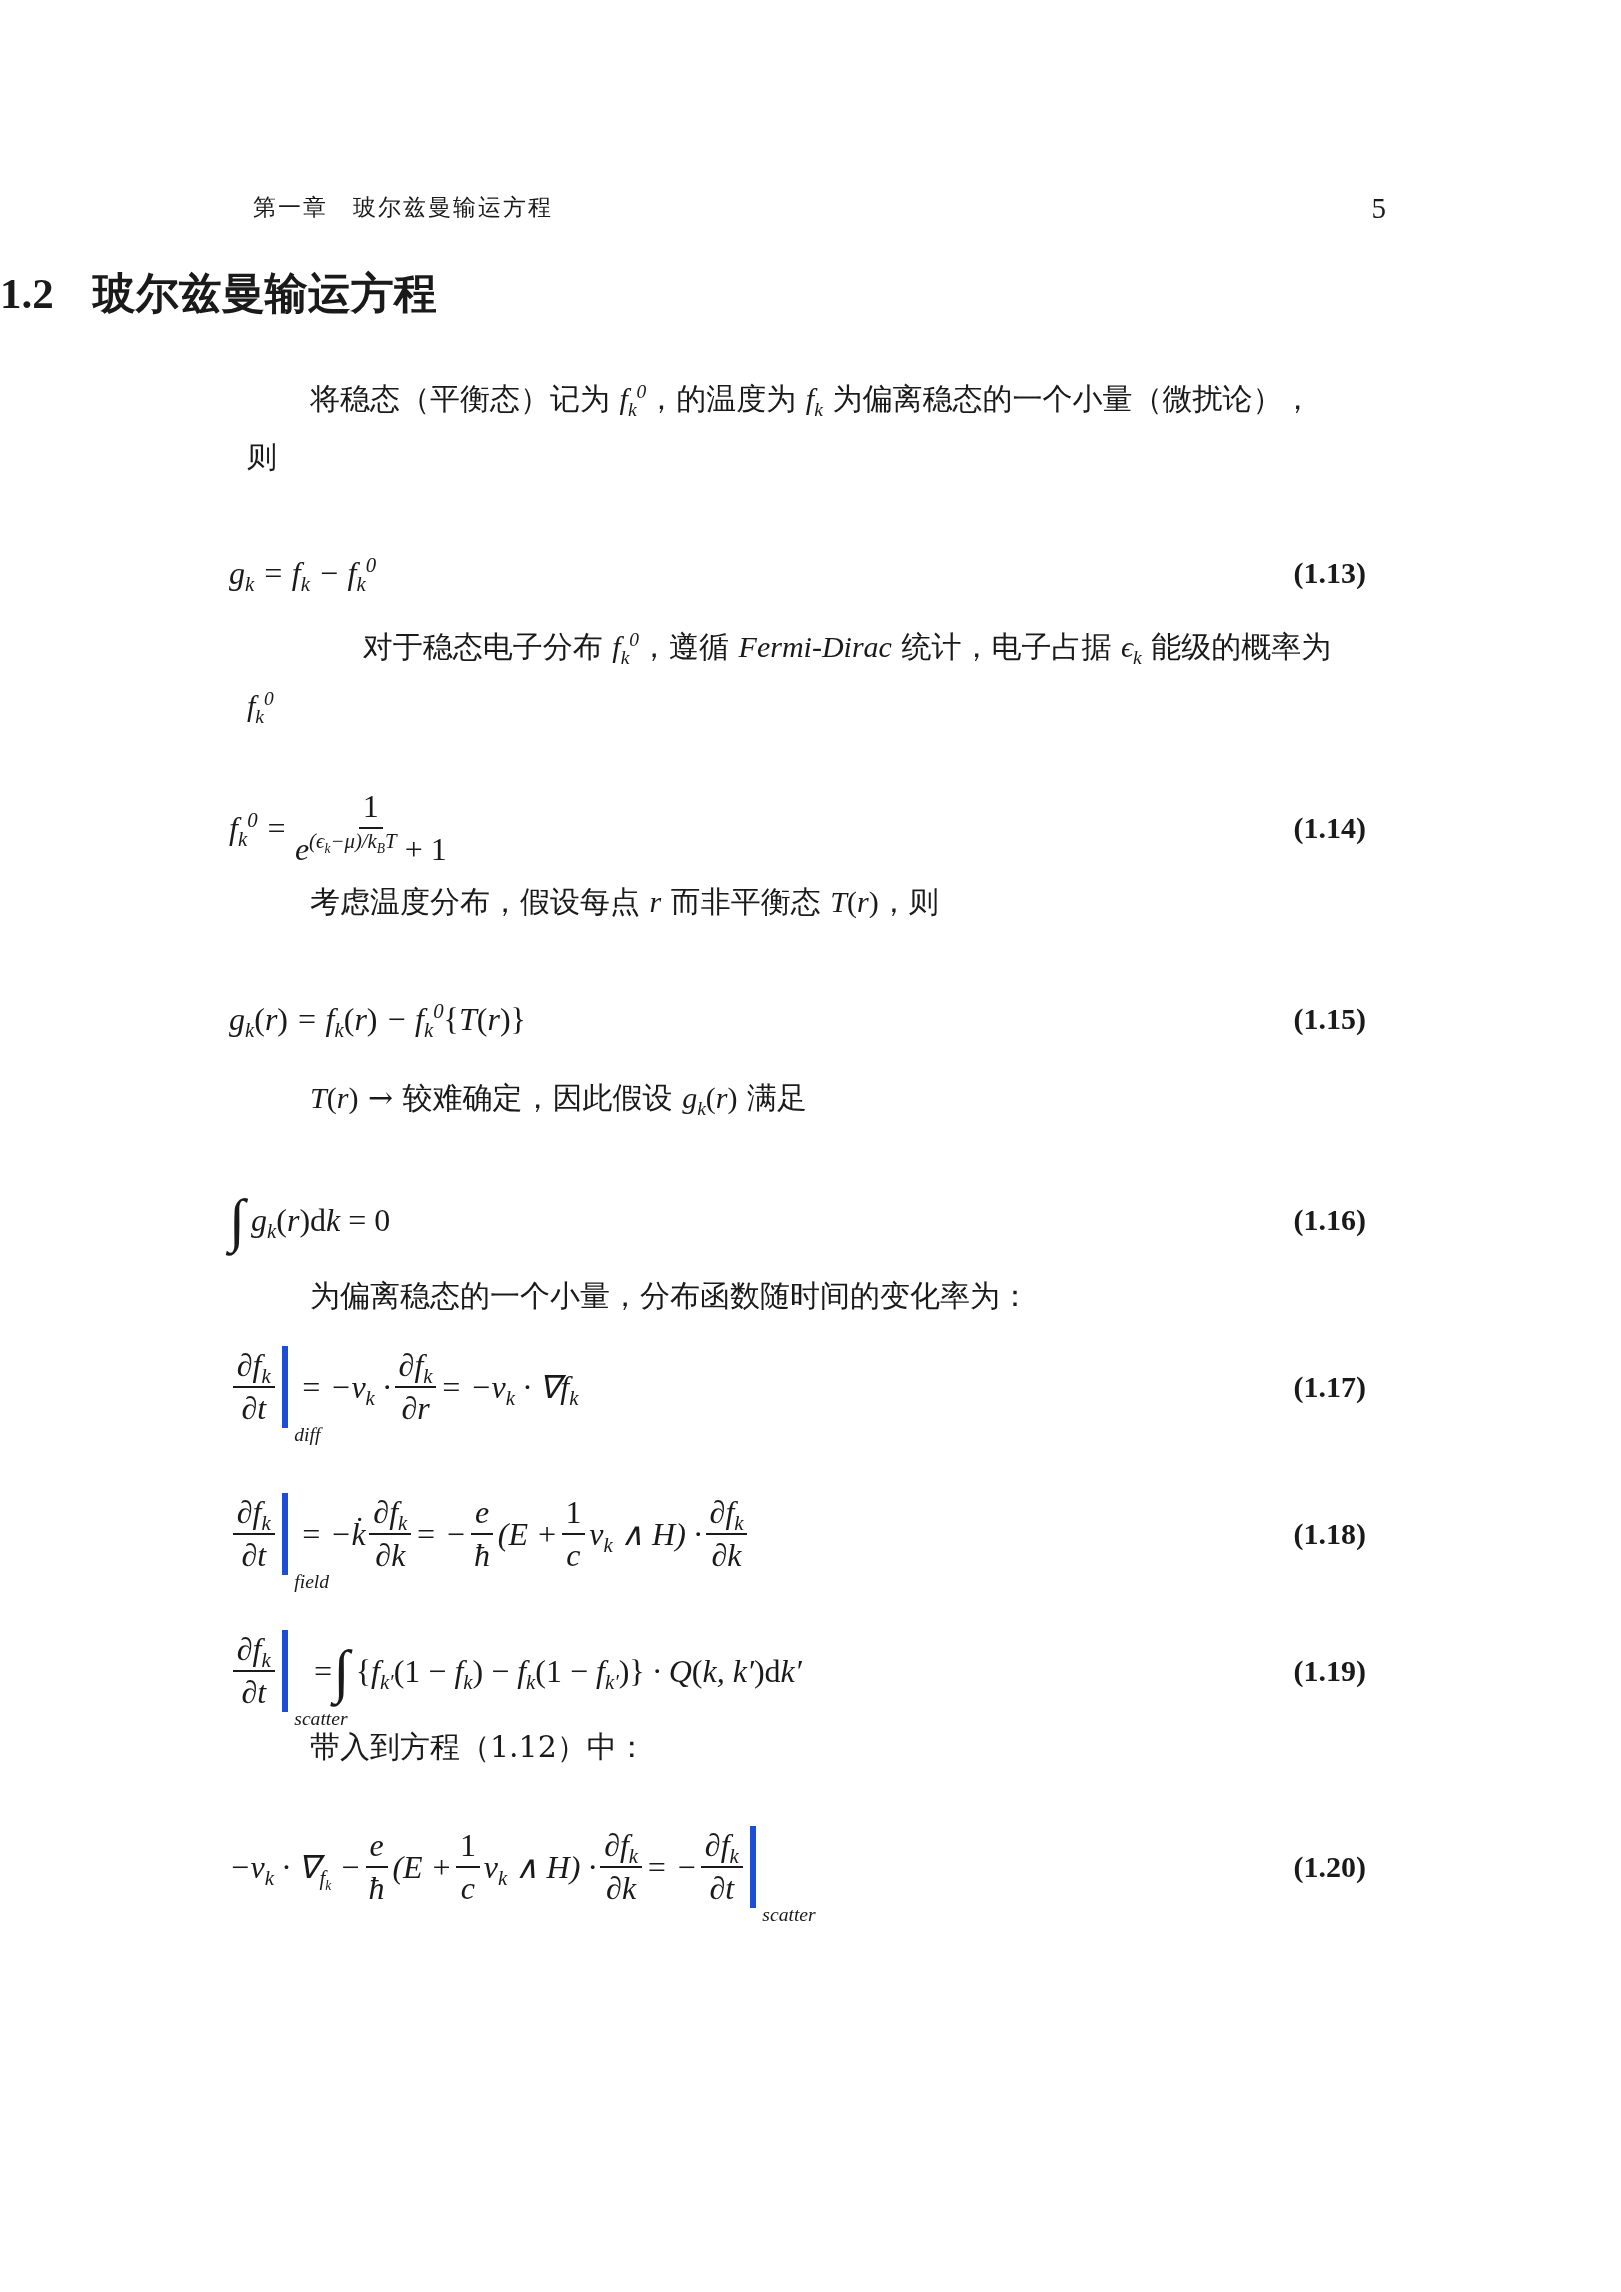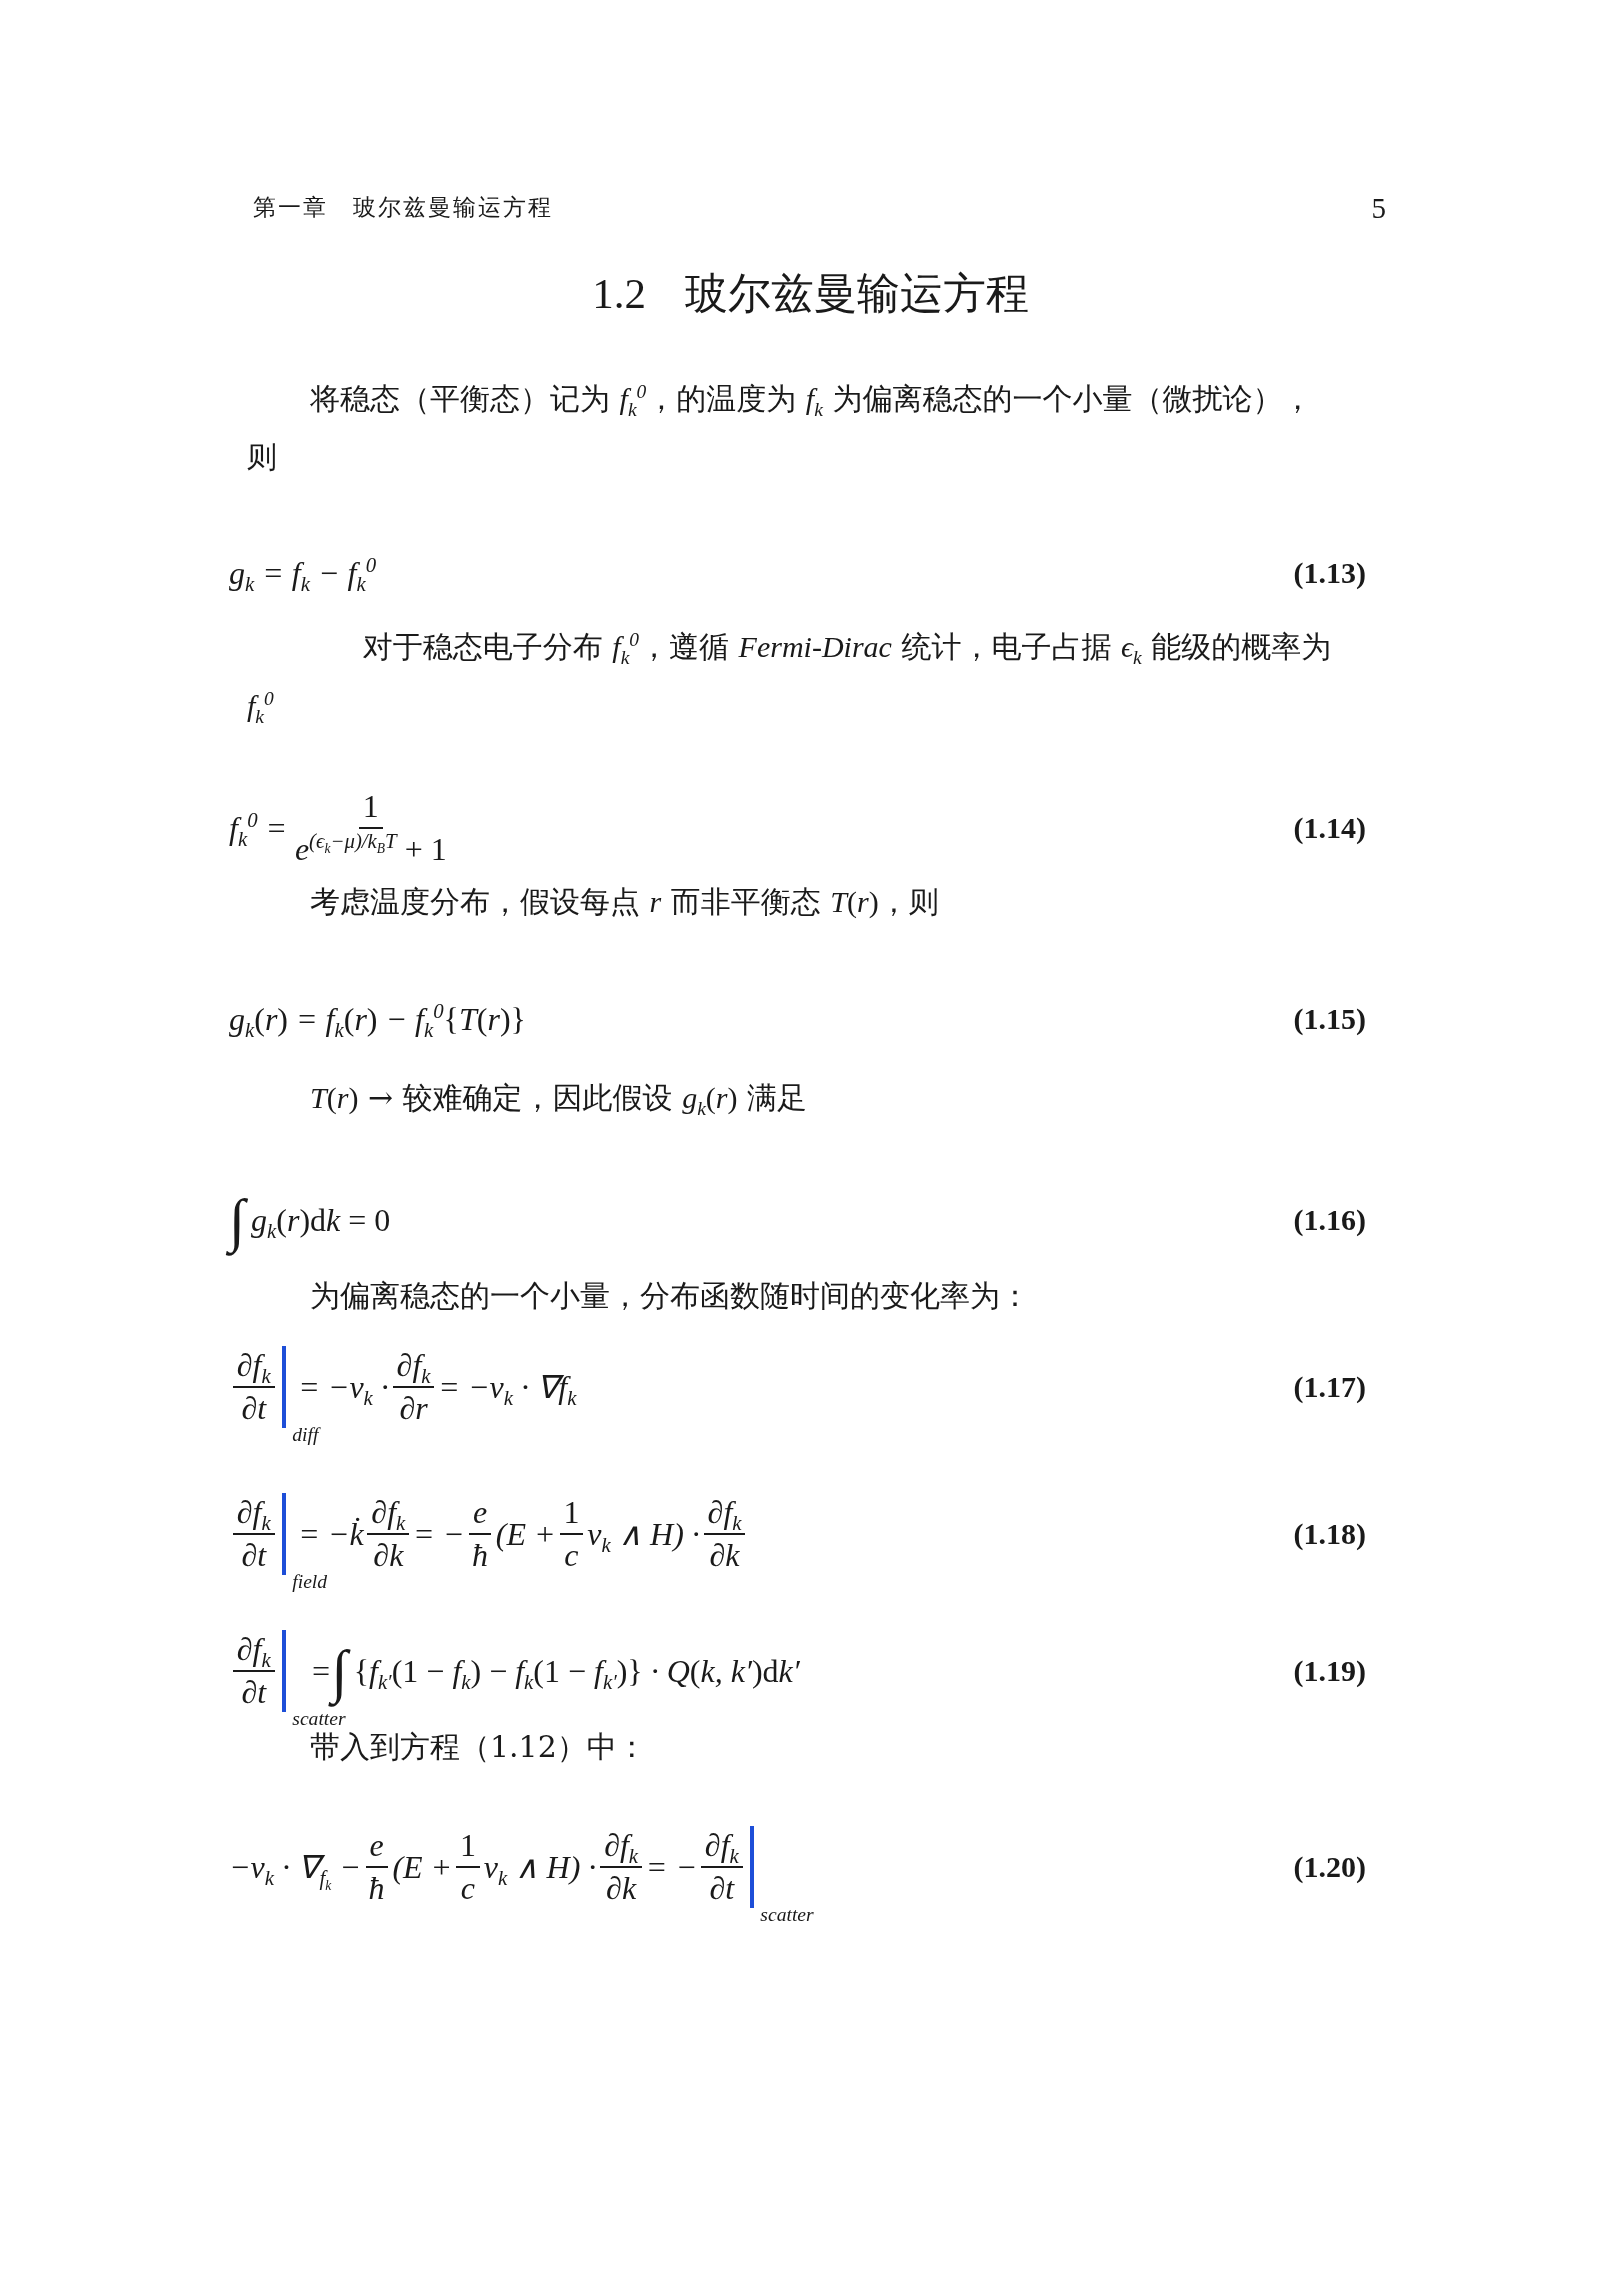--- a/index.html
+++ b/index.html
@@ -11,7 +11,7 @@
   .abs { position: absolute; }
   .hdr { top: 192px; left: 253px; font-size: 23px; letter-spacing: 2px; }
   .pageno { top: 192px; right: 235px; font-size: 29px; font-family: "Liberation Serif", serif; }
-  .title { top: 265px; left: 0; width: 1621px; text-align: center; font-size: 43px; font-weight: normal; font-family: "DejaVu Sans", sans-serif; }
+  .title { top: 265px; left: 0; width: 1621px; font-size: 43px; font-weight: bold; font-family: "DejaVu Sans", sans-serif; }
   .title .num { font-family: "Liberation Serif", serif; margin-right: 39px; }
   .para { left: 247px; width: 1137px; font-size: 30px; line-height: 59px; }
   .indent { text-indent: 63px; }

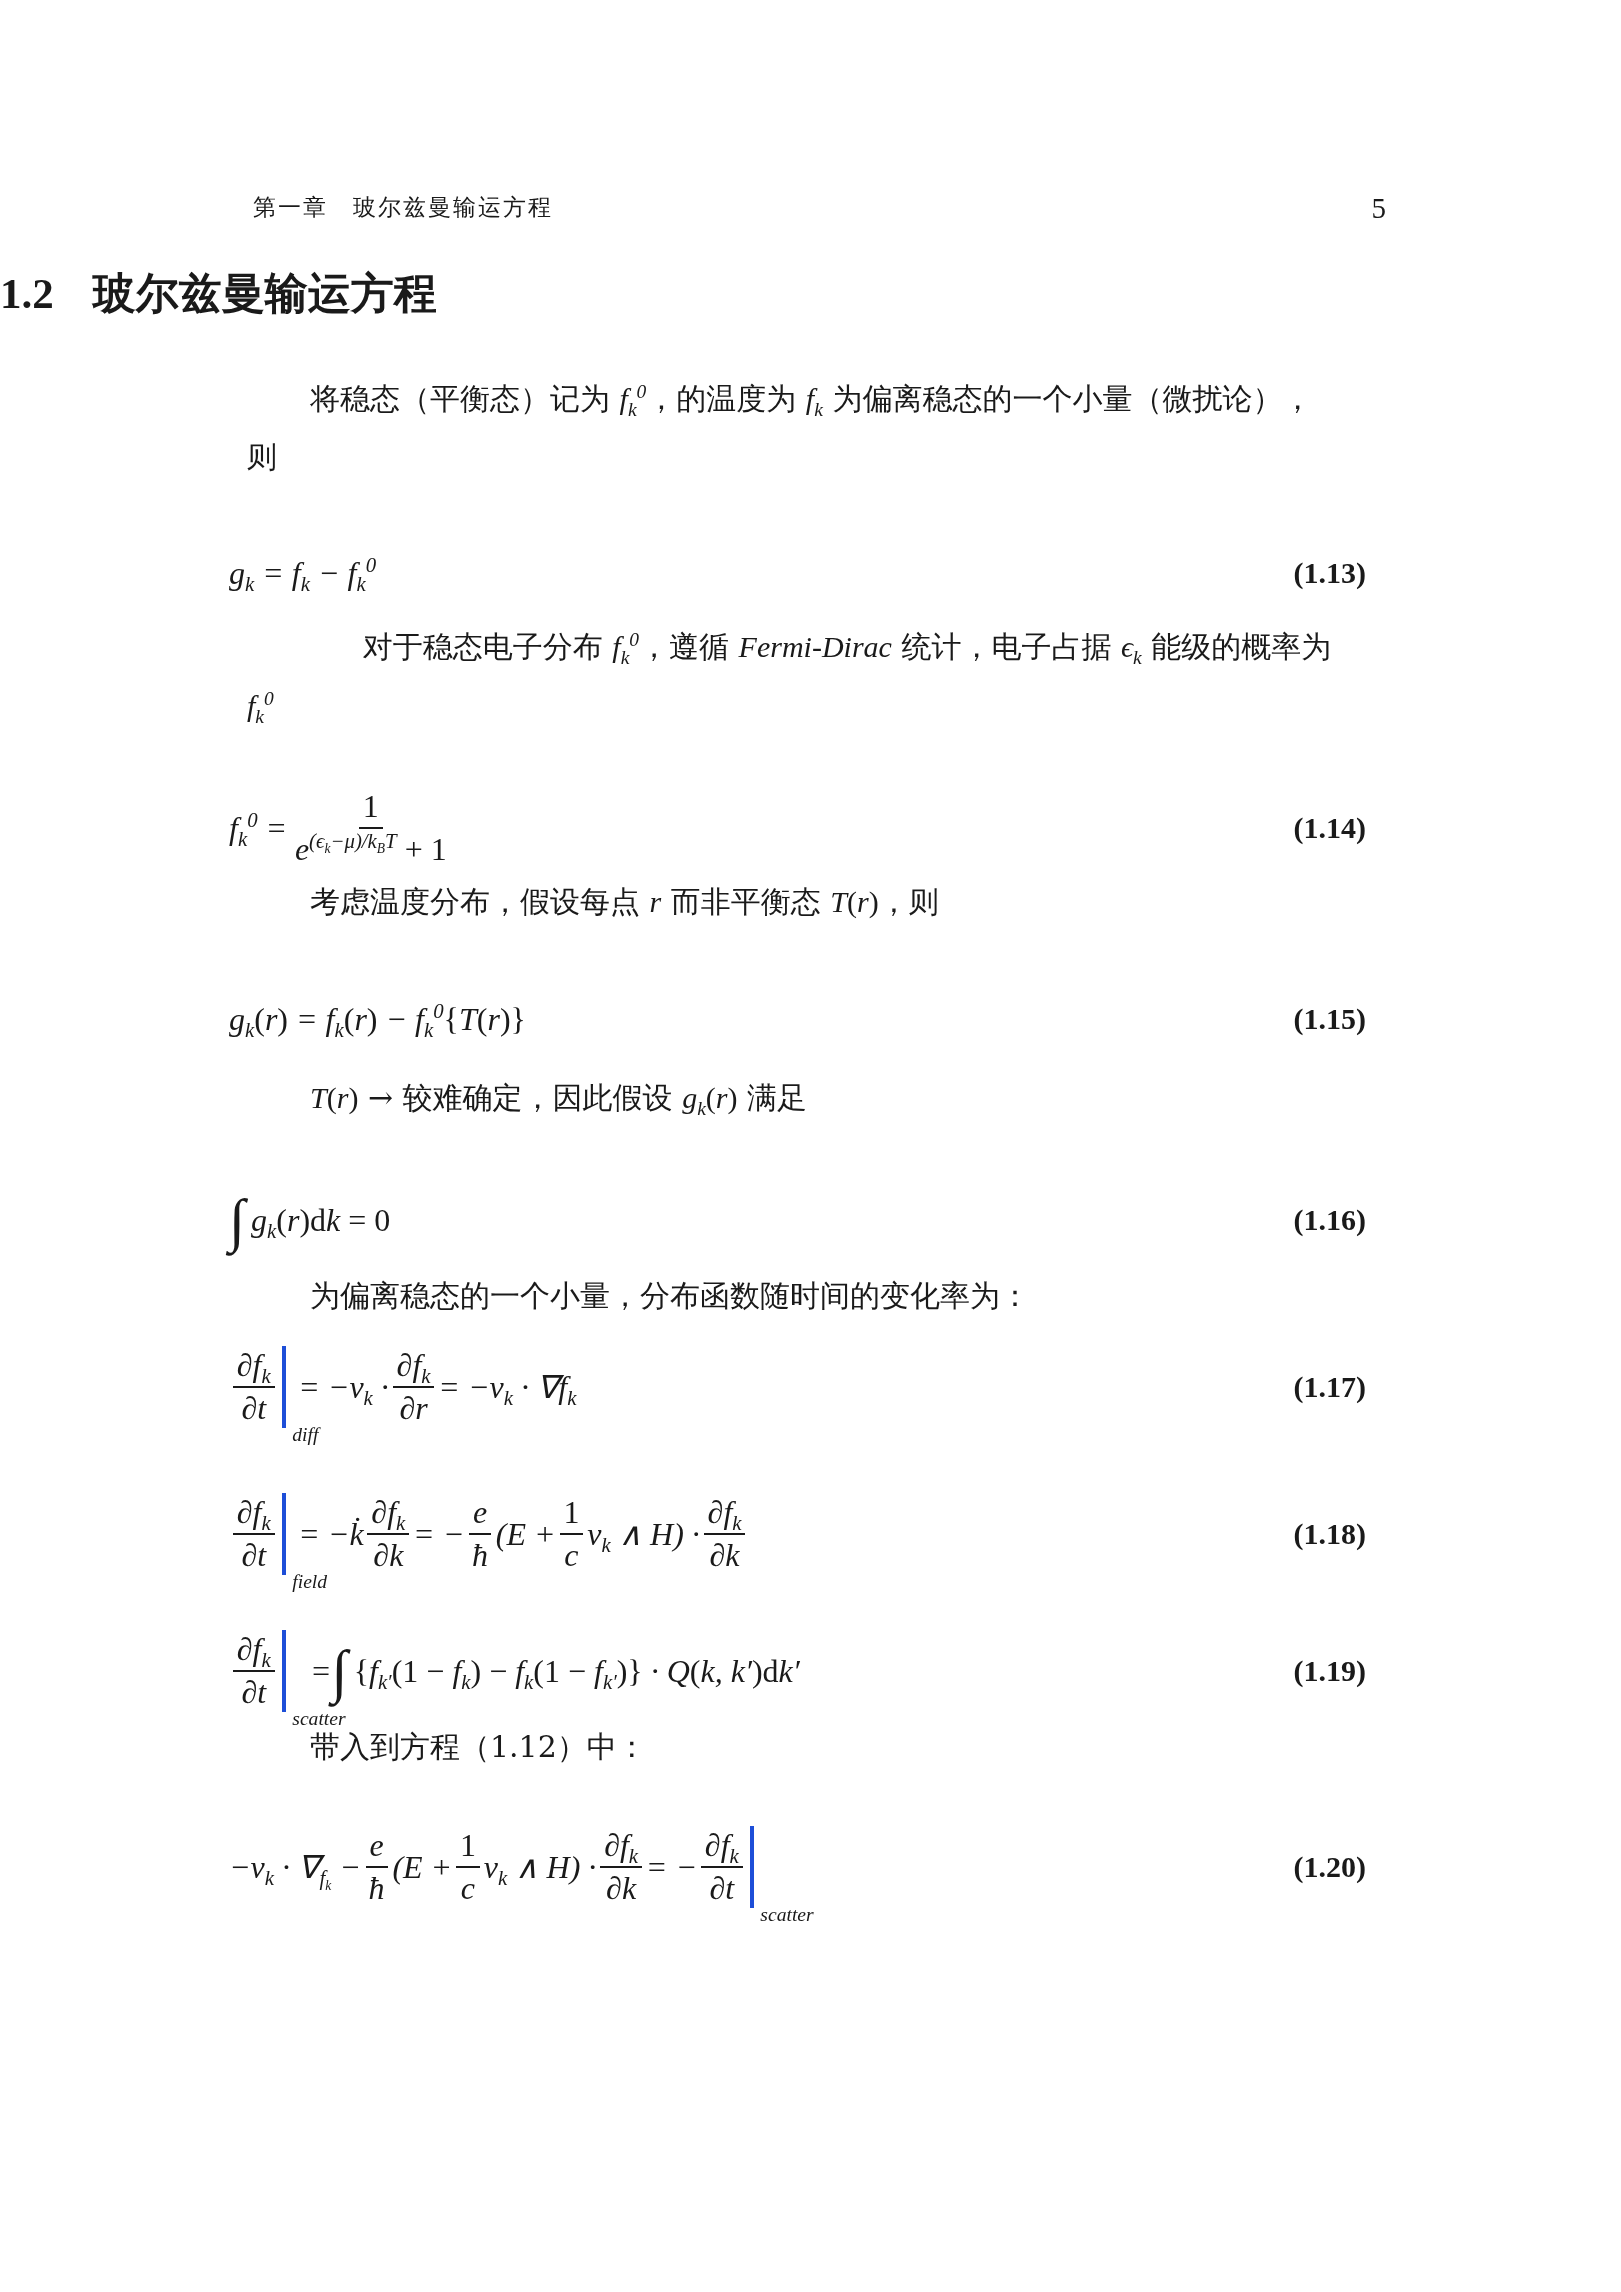--- a/index.html
+++ b/index.html
@@ -23,7 +23,7 @@
   .frac { display: inline-flex; flex-direction: column; align-items: center; vertical-align: middle; margin: 0 3.9px; }
   .frac .n { border-bottom: 2px solid #1a1a1a; padding: 0 3.9px 2px; }
   .frac .d { padding: 2px 3.9px 0; }
-  .bar { display: inline-block; border-left: 4px solid #1d4ed8; height: 82px; vertical-align: middle; margin-left: 3.9px; position: relative; }
+  .bar { display: inline-block; border-left: 6px solid #1d4ed8; height: 82px; vertical-align: middle; margin-left: 3.9px; position: relative; }
   .bar .sub { position: absolute; left: 5.9px; bottom: -17.6px; font-size: 19.6px; font-style: italic; white-space: nowrap; }
   .int { font-size: 59px; font-style: normal; vertical-align: middle; margin-right: 5.9px; }
   .sp { display: inline-block; width: 11.8px; }

